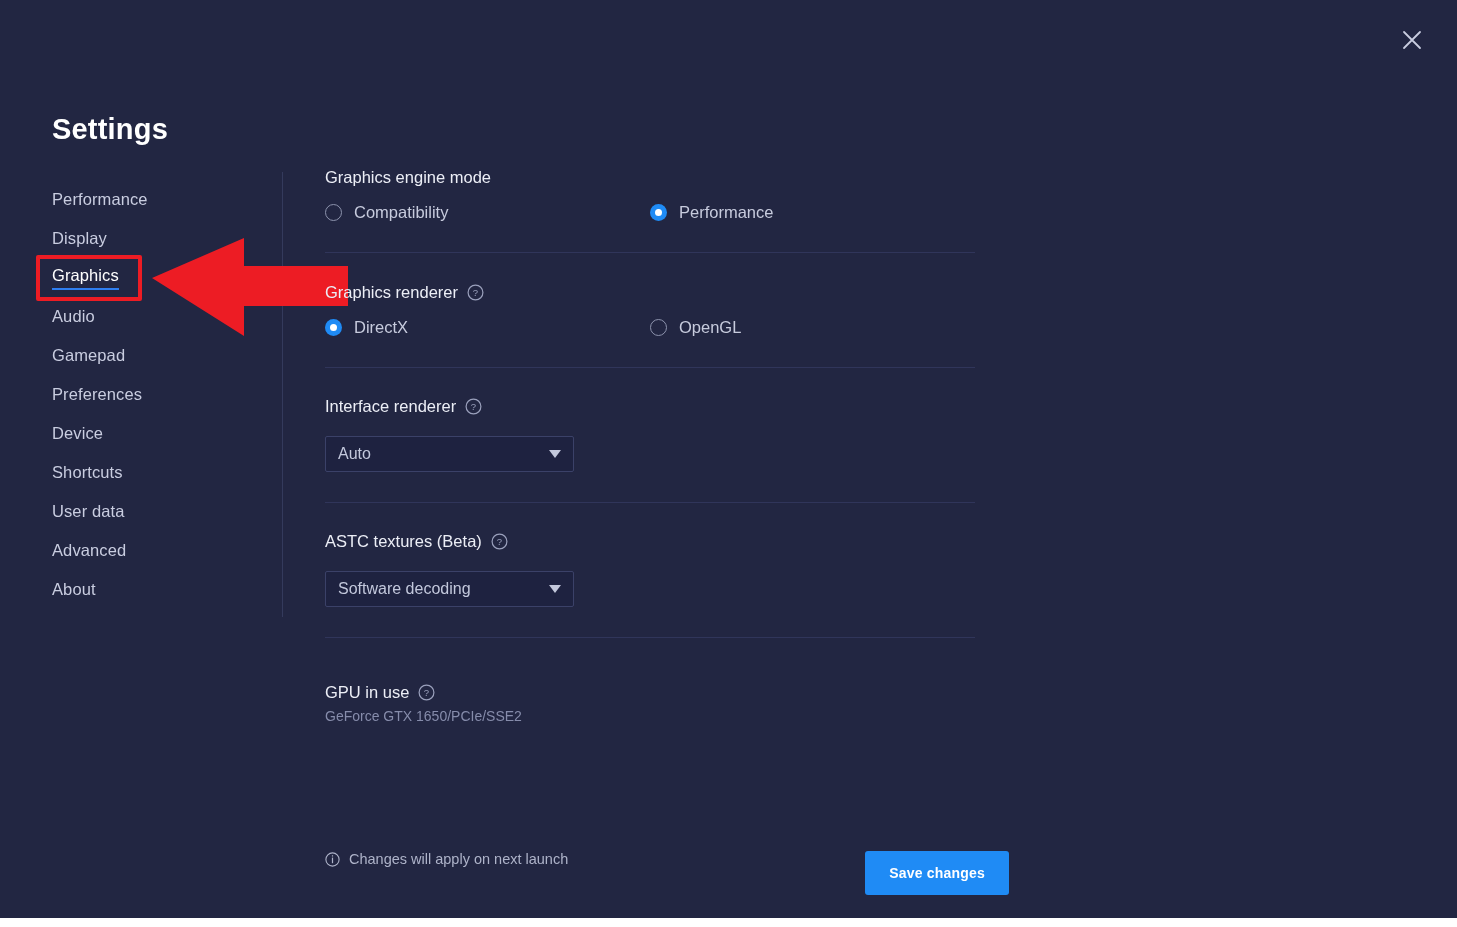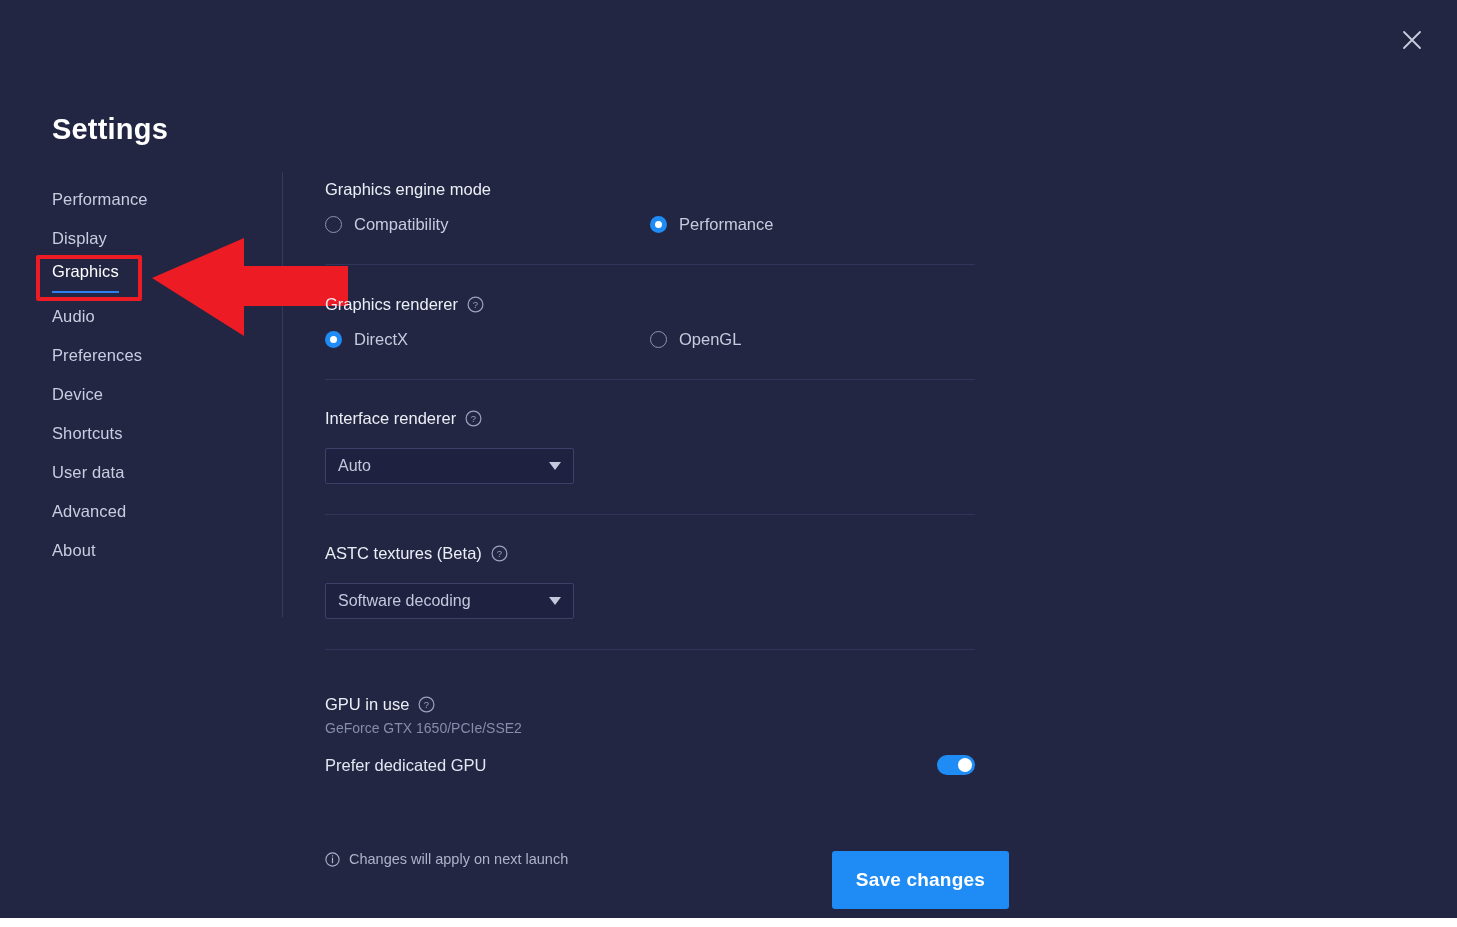--- a/index.html
+++ b/index.html
@@ -107,7 +107,7 @@
   .content {
     position: absolute;
     left: 325px;
-    top: 180px;
+    top: 168px;
     width: 650px;
   }
   .section { padding-bottom: 0; }

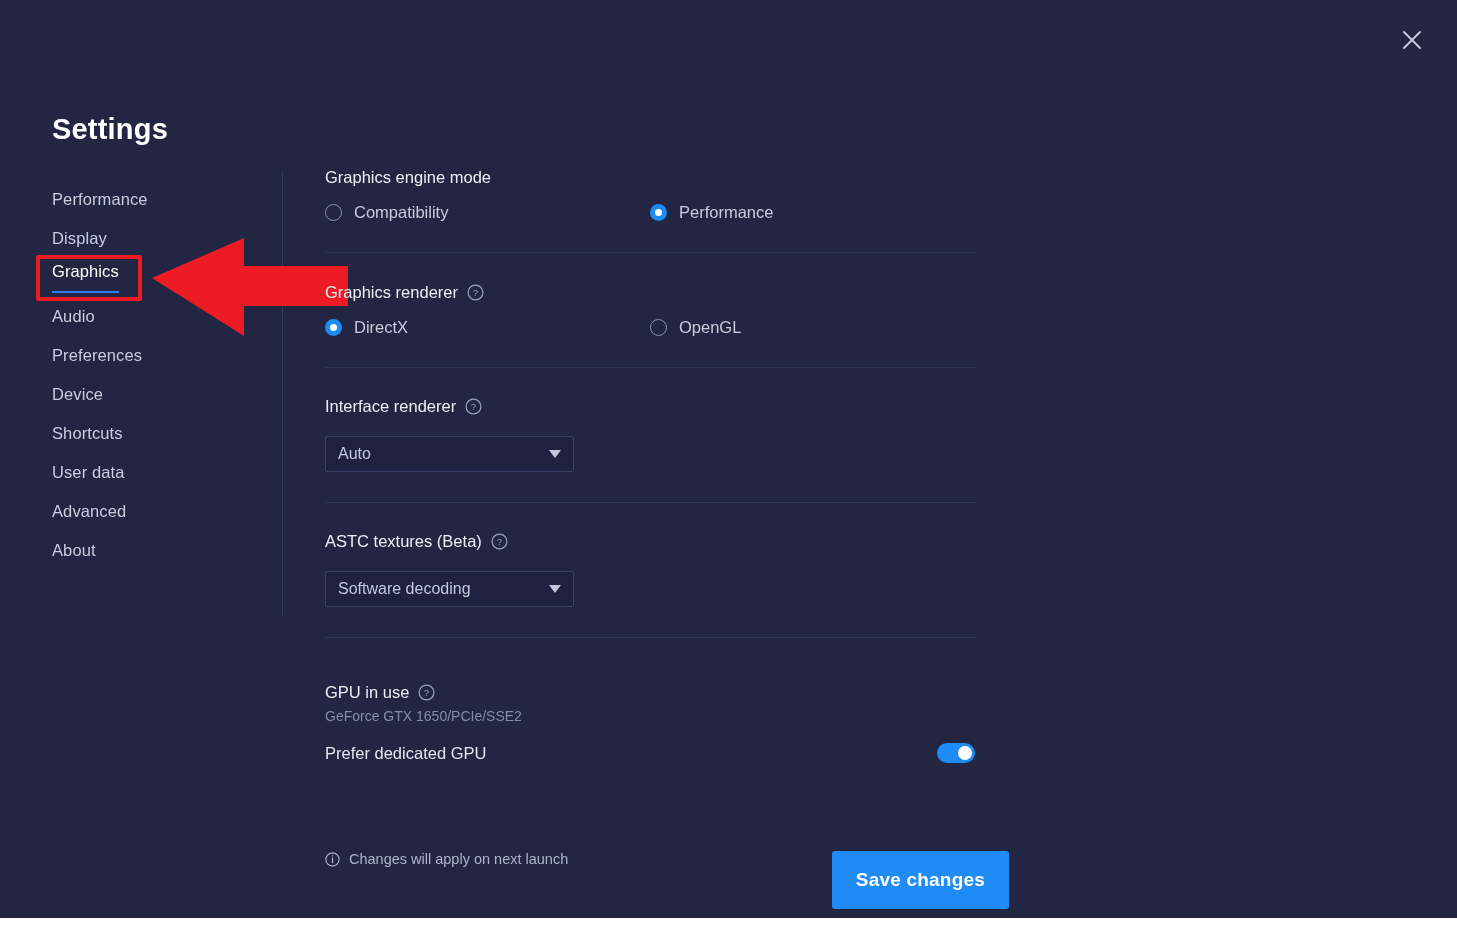--- a/index.html
+++ b/index.html
@@ -67,7 +67,7 @@
   .sidebar-item.active .label {
     color: #ffffff;
     border-bottom: 2.5px solid #2f7ef0;
-    padding-bottom: 10px;
+    padding-bottom: 3px;
     text-align: right;
   }
 

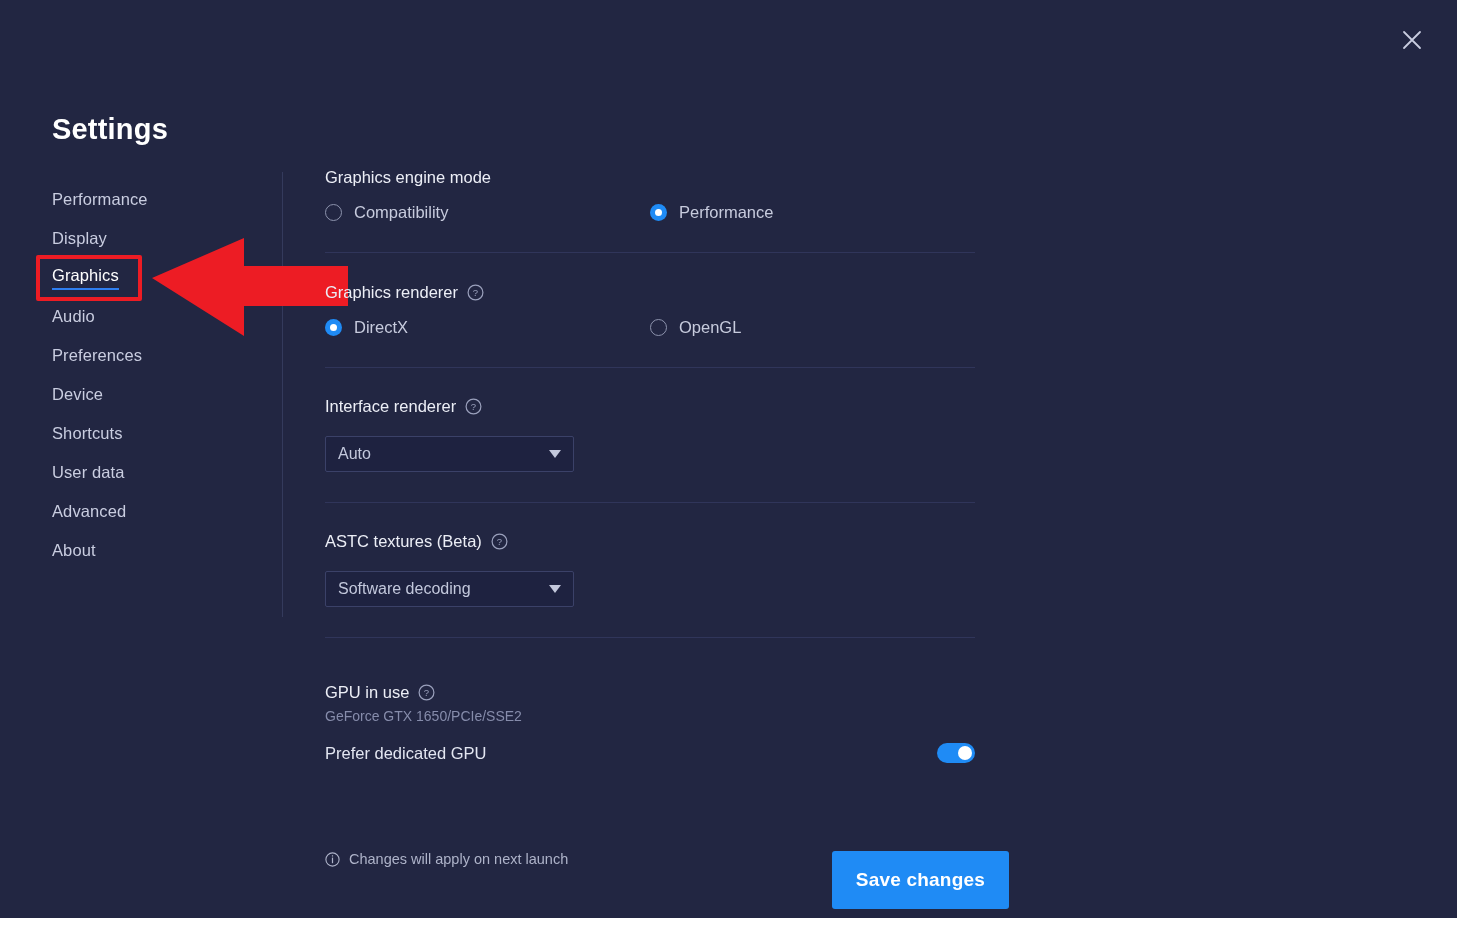--- a/index.html
+++ b/index.html
@@ -304,6 +304,9 @@
       <span class="label">Audio</span>
     </div>
     <div class="sidebar-item">
+      <span class="label">Gamepad</span>
+    </div>
+    <div class="sidebar-item">
       <span class="label">Preferences</span>
     </div>
     <div class="sidebar-item">

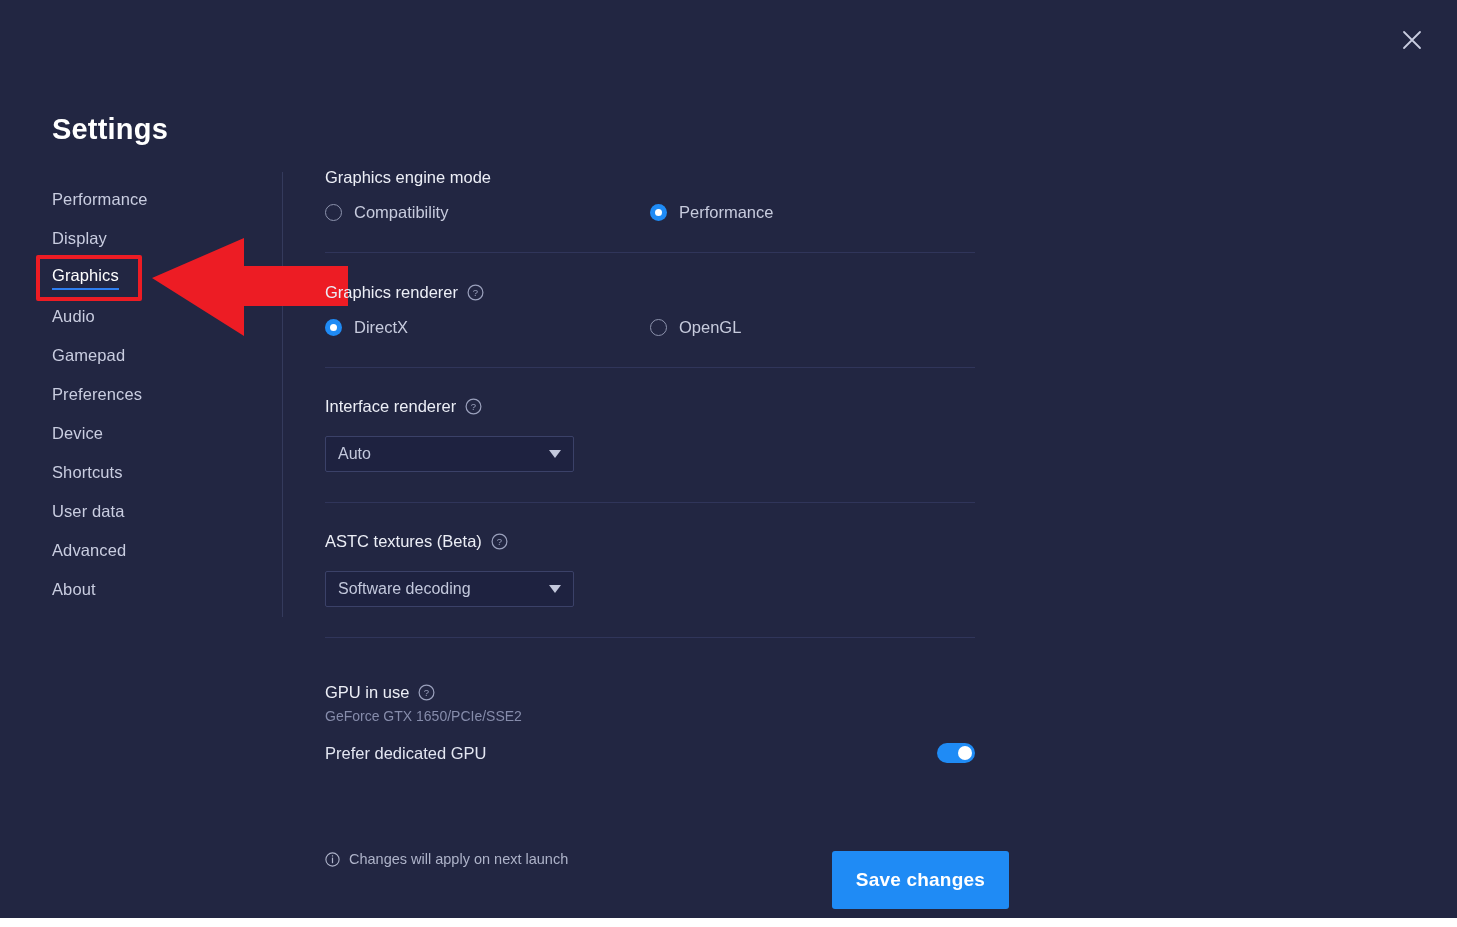--- a/index.html
+++ b/index.html
@@ -422,10 +422,6 @@
         </span>
       </div>
       <div class="gpu-name">GeForce GTX 1650/PCIe/SSE2</div>
-      <div class="toggle-row">
-        <span class="toggle-label">Prefer dedicated GPU</span>
-        <span class="toggle"></span>
-      </div>
     </div>
 
   </div>

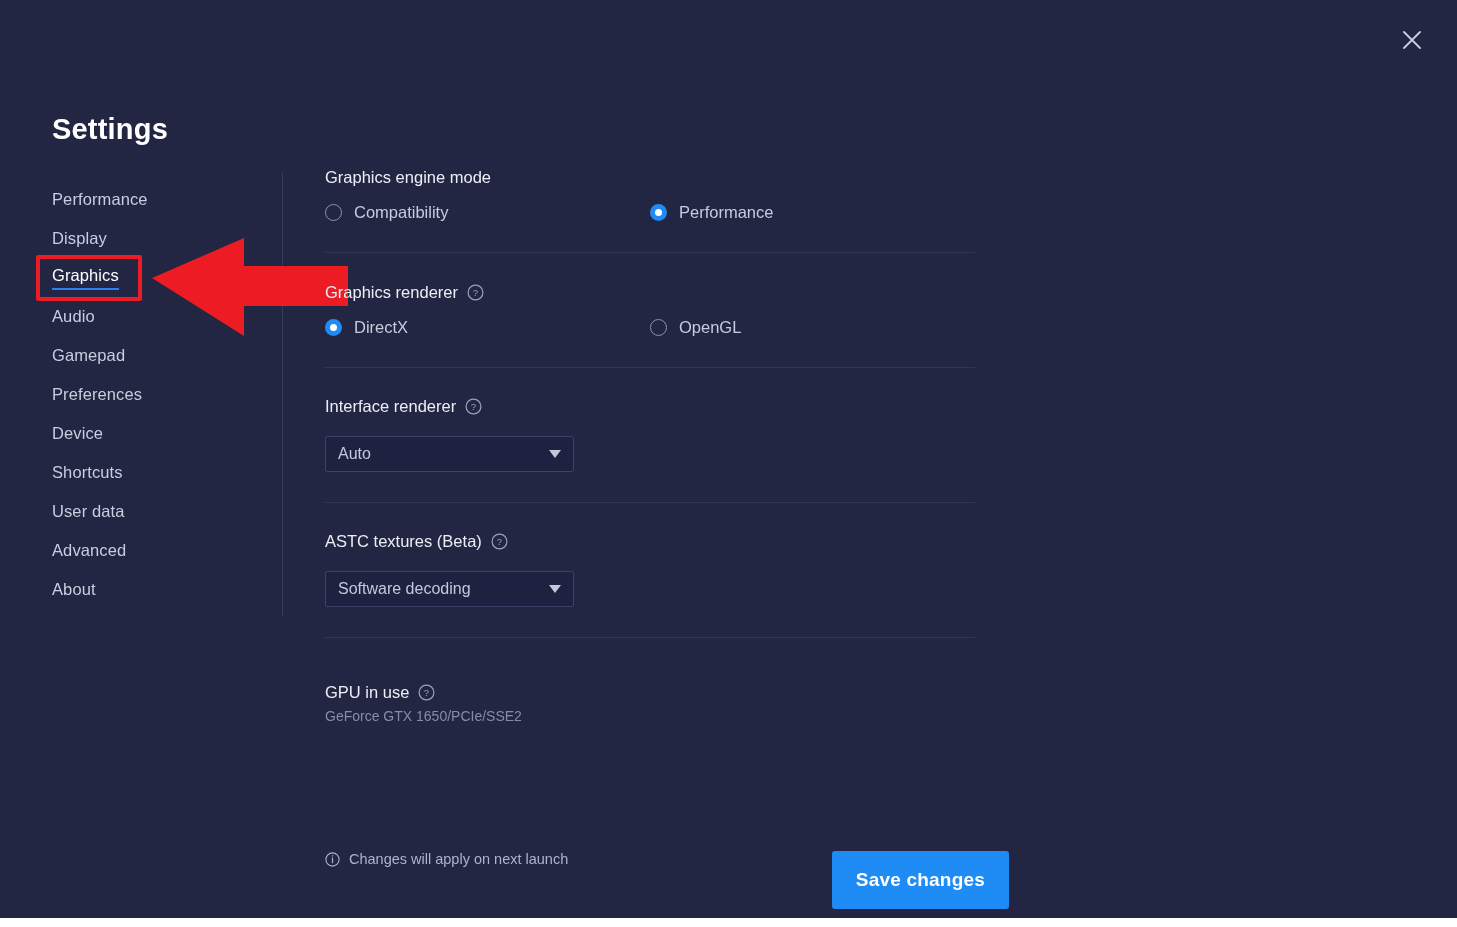--- a/index.html
+++ b/index.html
@@ -255,12 +255,12 @@
   .save-btn {
     background: #1f8bf5;
     color: #ffffff;
-    font-size: 19px;
+    font-size: 14px;
     font-weight: bold;
     border: none;
     border-radius: 3px;
     padding: 0 24px;
-    height: 58px;
+    height: 44px;
     cursor: pointer;
     font-family: "Liberation Sans", sans-serif;
     letter-spacing: 0.2px;

